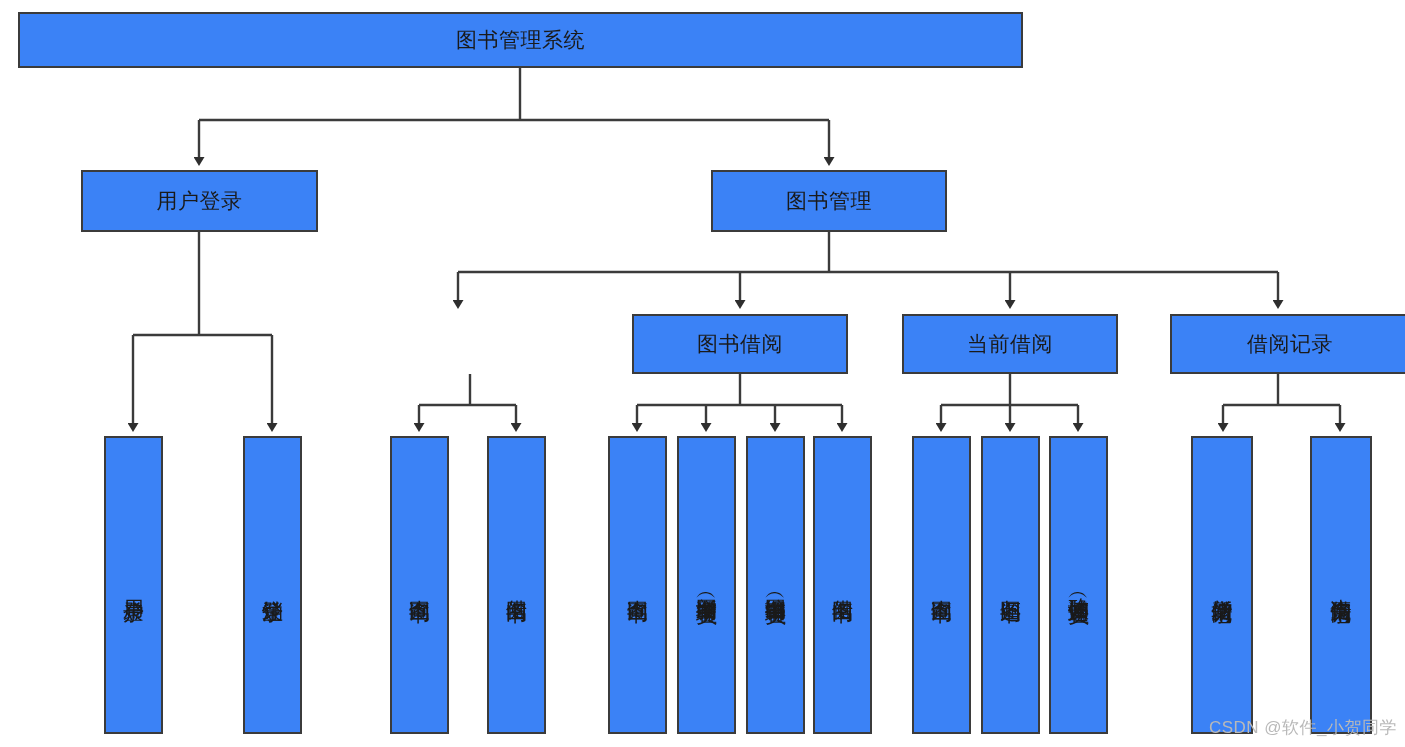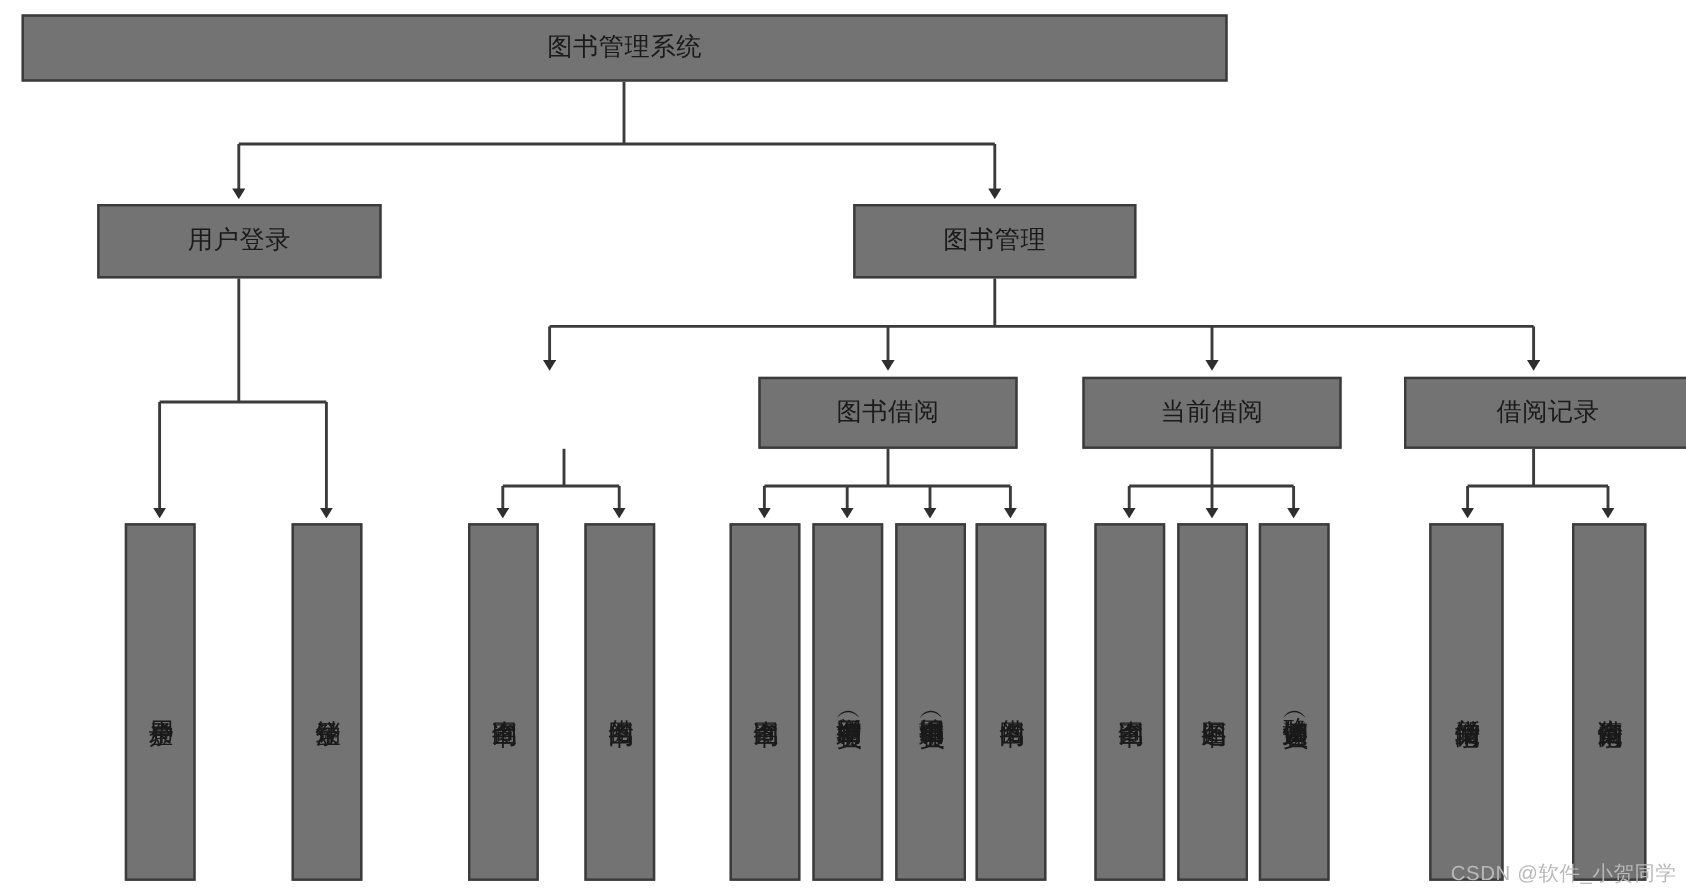--- a/index.html
+++ b/index.html
@@ -27,7 +27,7 @@
   .node {
     position: absolute;
     box-sizing: border-box;
-    background: #737373;
+    background: #3b82f6;
     border: 2px solid #3b3b3b;
     display: flex;
     align-items: center;

